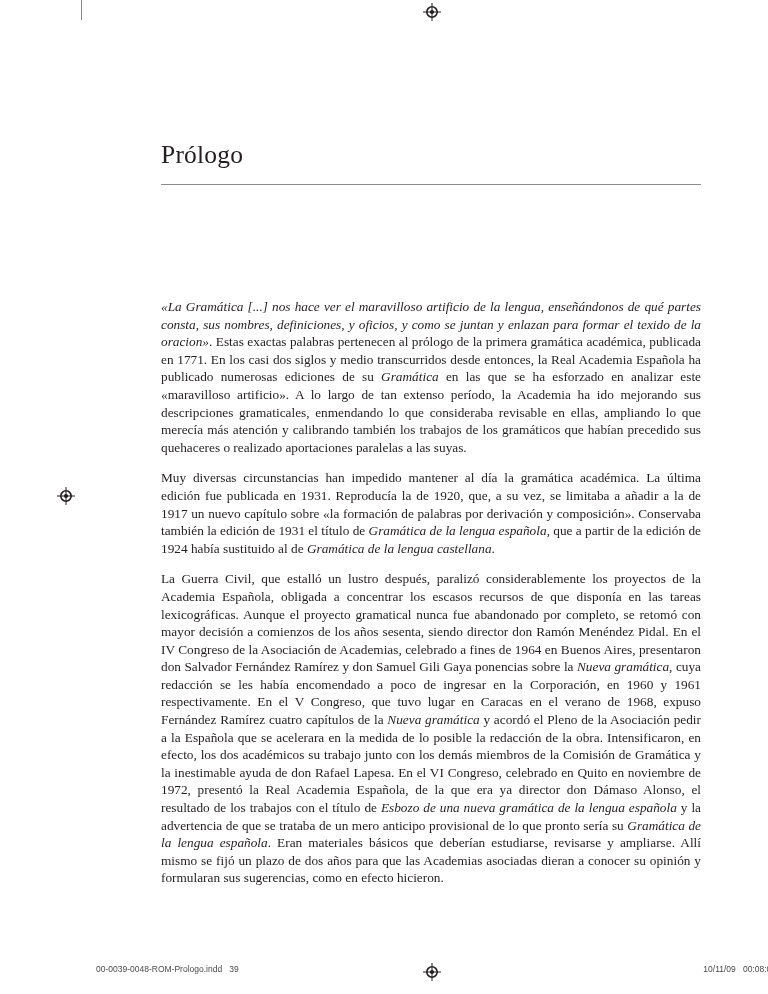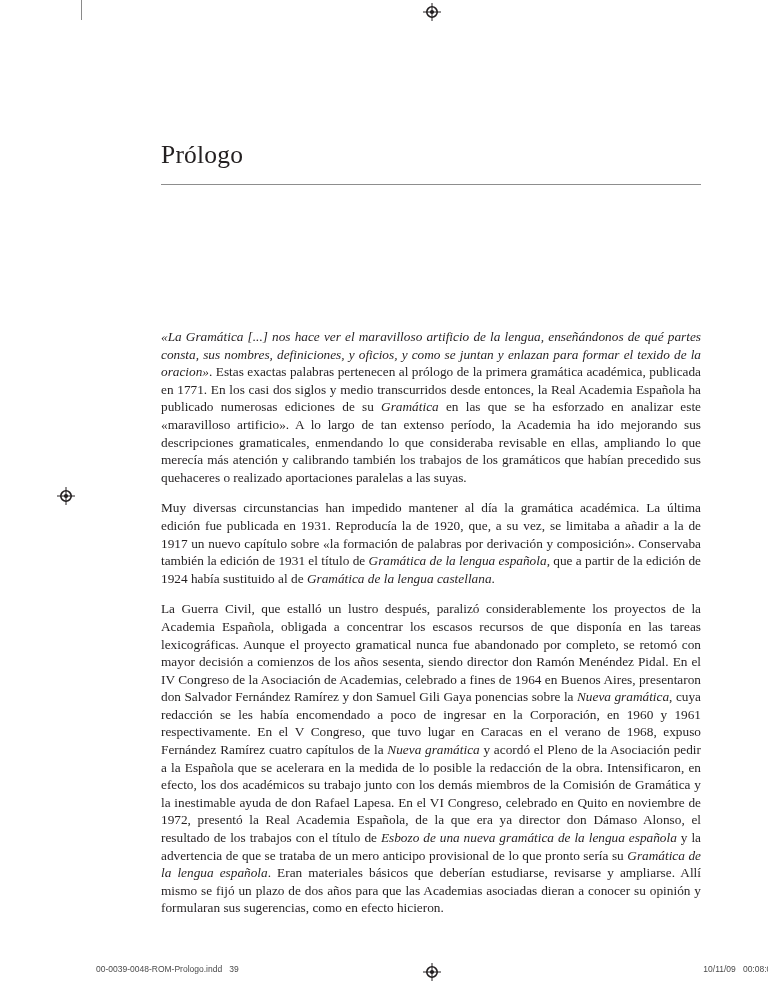--- a/index.html
+++ b/index.html
@@ -67,7 +67,7 @@
   .body-text {
     position: absolute;
     left: 113px;
-    top: 328px;
+    top: 298px;
     width: 540px;
   }
 

